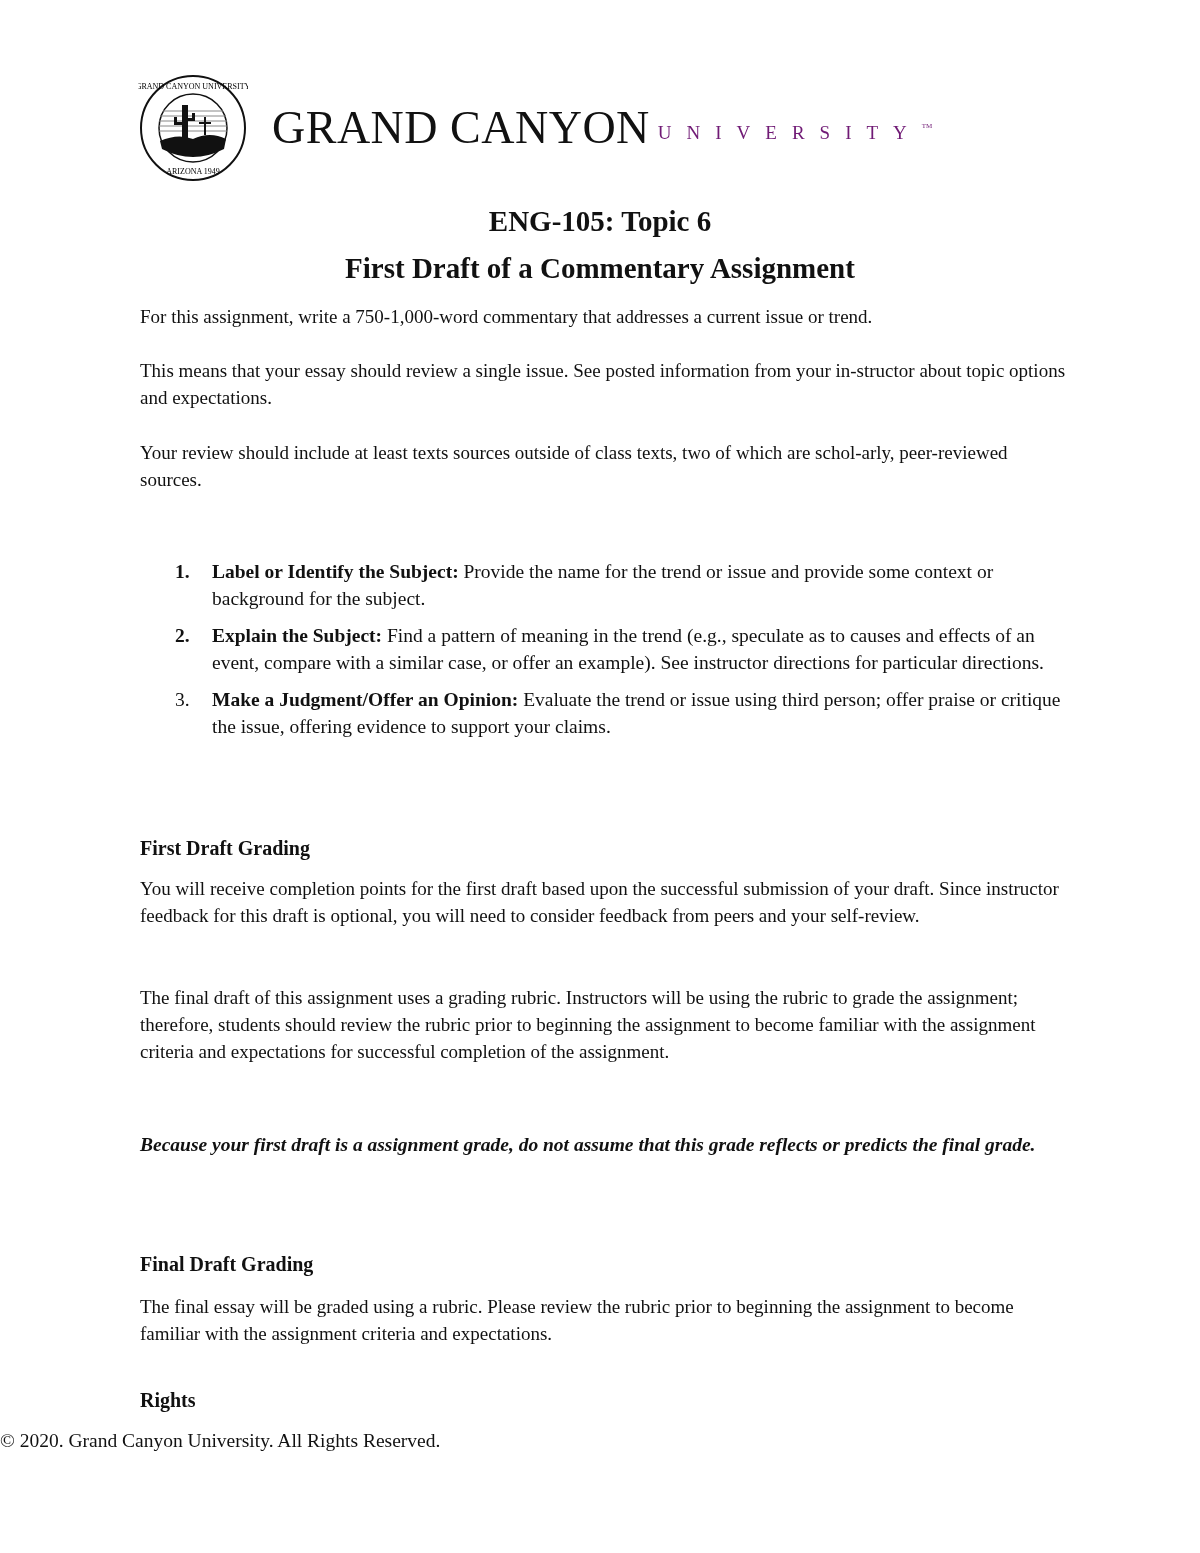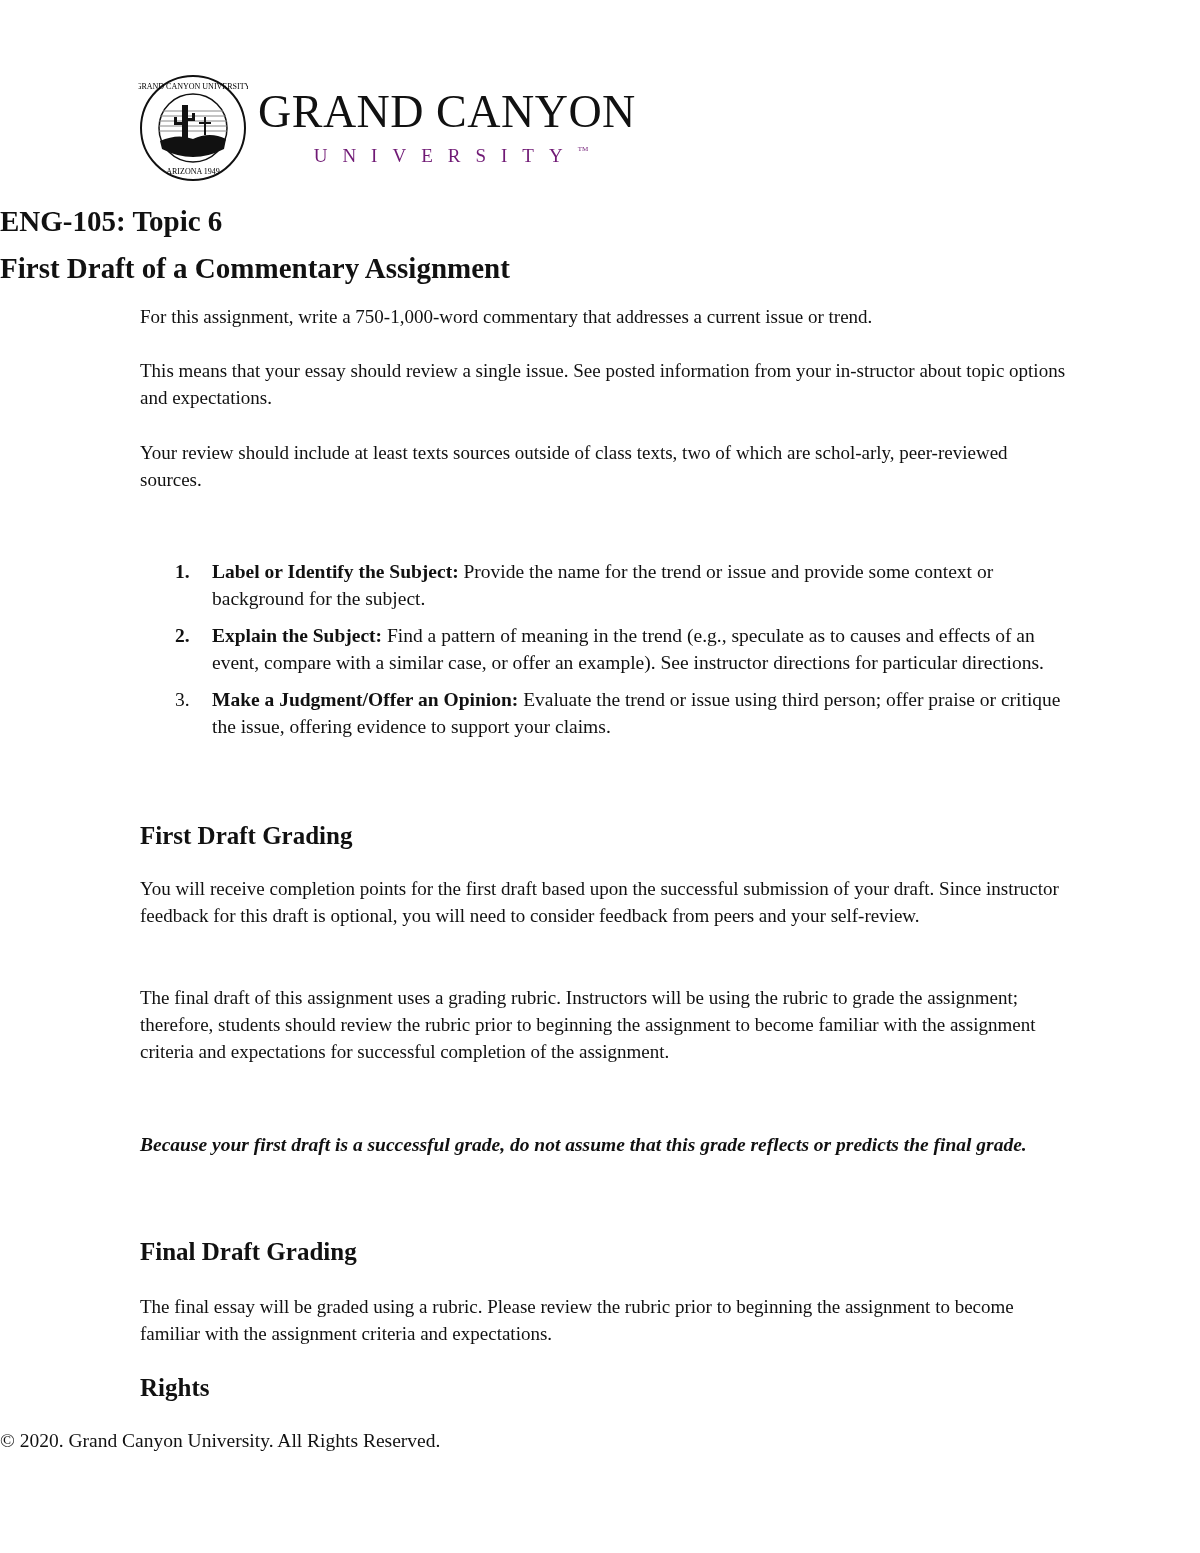--- a/index.html
+++ b/index.html
@@ -8,7 +8,7 @@
   .page { position: absolute; left: 0; top: 0; width: 1200px; height: 1553px; }
   .logo { position: absolute; left: 138px; top: 68px; height: 120px; display: flex; align-items: center; }
   .seal { width: 110px; height: 110px; }
-  .wordmark { margin-left: 10px; display: flex; flex-direction: column; align-items: center; }
+  .wordmark { margin-left: 24px; display: flex; flex-direction: row; align-items: center; }
   .wm-top { font-family: "Liberation Serif", serif; font-size: 46px; letter-spacing: 0.5px; color: #111; line-height: 1; }
   .wm-bottom { font-family: Liberation Serif, serif; font-size: 19px; letter-spacing: 15px; margin-top: 10px; color: #701a75; padding-left: 8px; }
   .wm-bottom sup { font-size: 7px; letter-spacing: 0; vertical-align: top; }

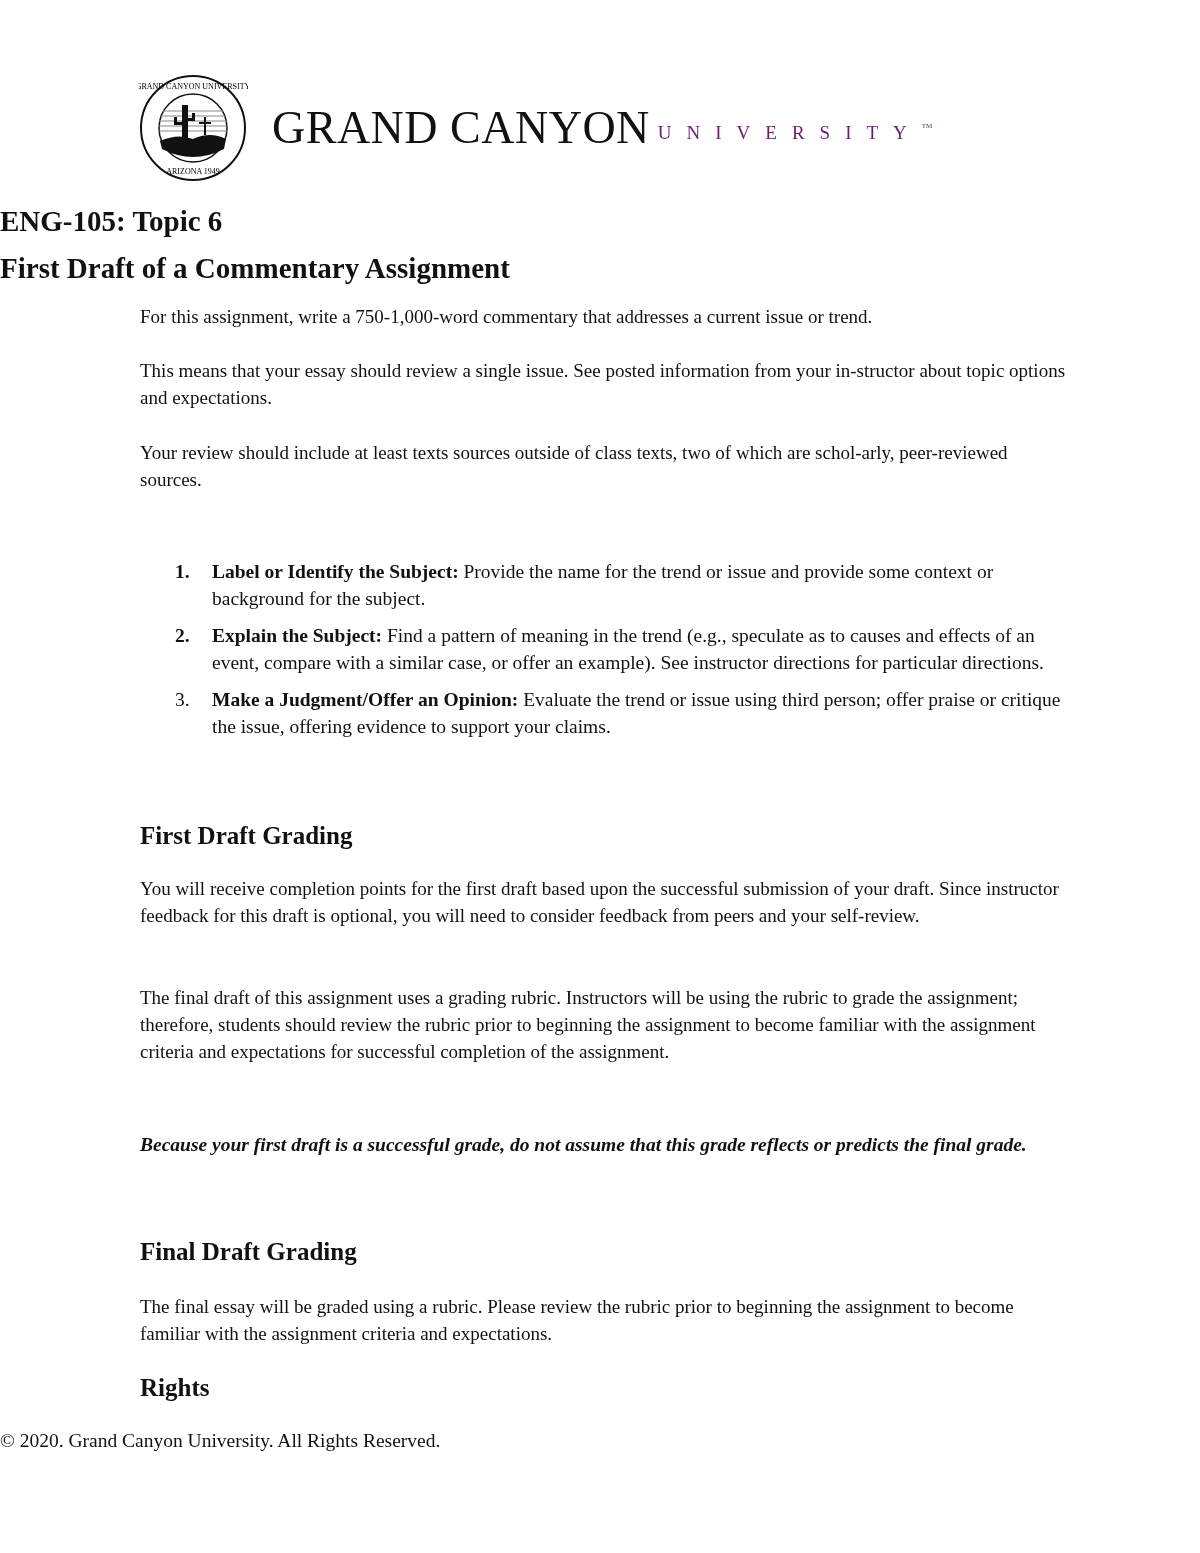--- a/index.html
+++ b/index.html
@@ -12,7 +12,7 @@
   .wm-top { font-family: "Liberation Serif", serif; font-size: 46px; letter-spacing: 0.5px; color: #111; line-height: 1; }
   .wm-bottom { font-family: Liberation Serif, serif; font-size: 19px; letter-spacing: 15px; margin-top: 10px; color: #701a75; padding-left: 8px; }
   .wm-bottom sup { font-size: 7px; letter-spacing: 0; vertical-align: top; }
-  .title { position: absolute; left: 0; width: 1200px; text-align: left; font-weight: bold; }
+  .title { position: absolute; left: 0; width: 1200px; text-align: center; font-weight: bold; }
   .t1 { top: 205px; font-size: 29px; }
   .t2 { top: 252px; font-size: 29px; }
   .para { position: absolute; left: 140px; width: 930px; font-size: 19px; line-height: 27px; }

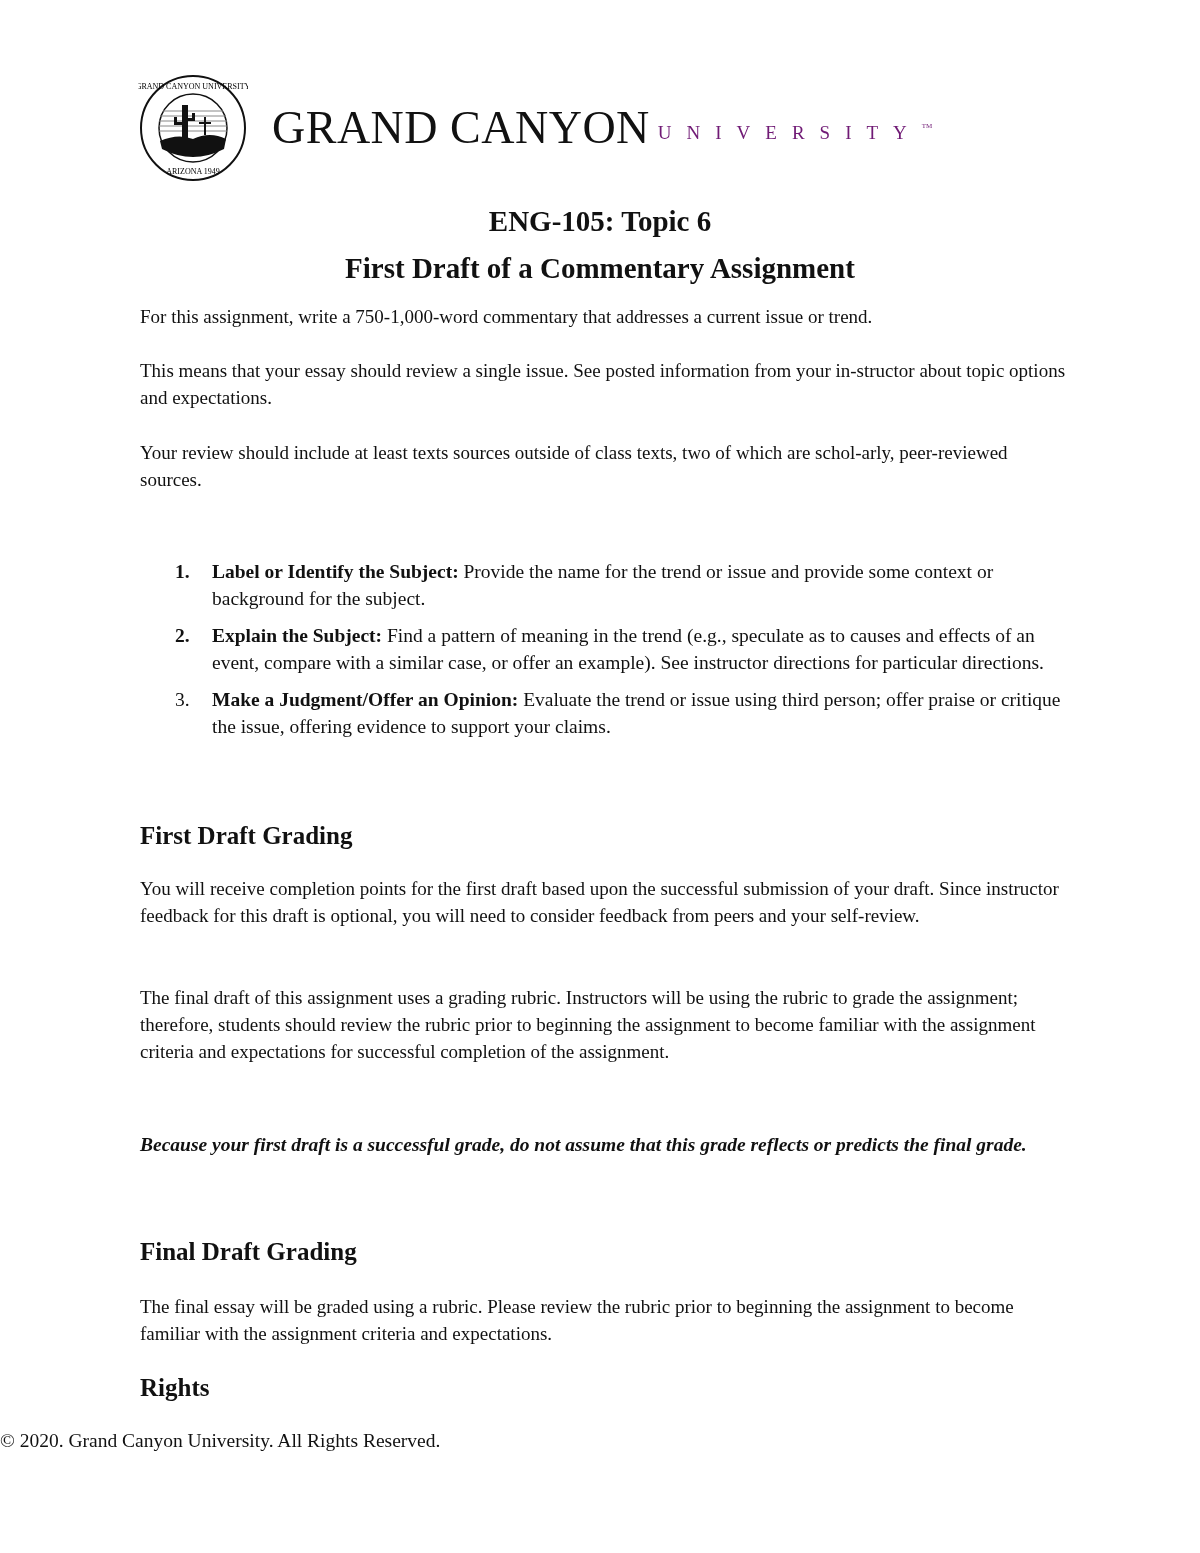--- a/index.html
+++ b/index.html
@@ -20,7 +20,7 @@
   .list { position: absolute; left: 140px; width: 940px; font-size: 19.5px; line-height: 27px; }
   .li { position: relative; padding-left: 72px; margin-bottom: 10px; }
   .li .num { position: absolute; left: 35px; top: 0; }
-  .heading { position: absolute; left: 140px; font-size: 25px; font-weight: bold; }
+  .heading { position: absolute; left: 140px; font-size: 20px; font-weight: bold; margin-top: 15px; }
   .italic-note { position: absolute; left: 140px; width: 920px; font-size: 19.5px; line-height: 27px; font-weight: bold; font-style: italic; }
   .footer { position: absolute; left: 0; width: 1200px; top: 1430px; text-align: left; font-size: 19.5px; }
 </style>

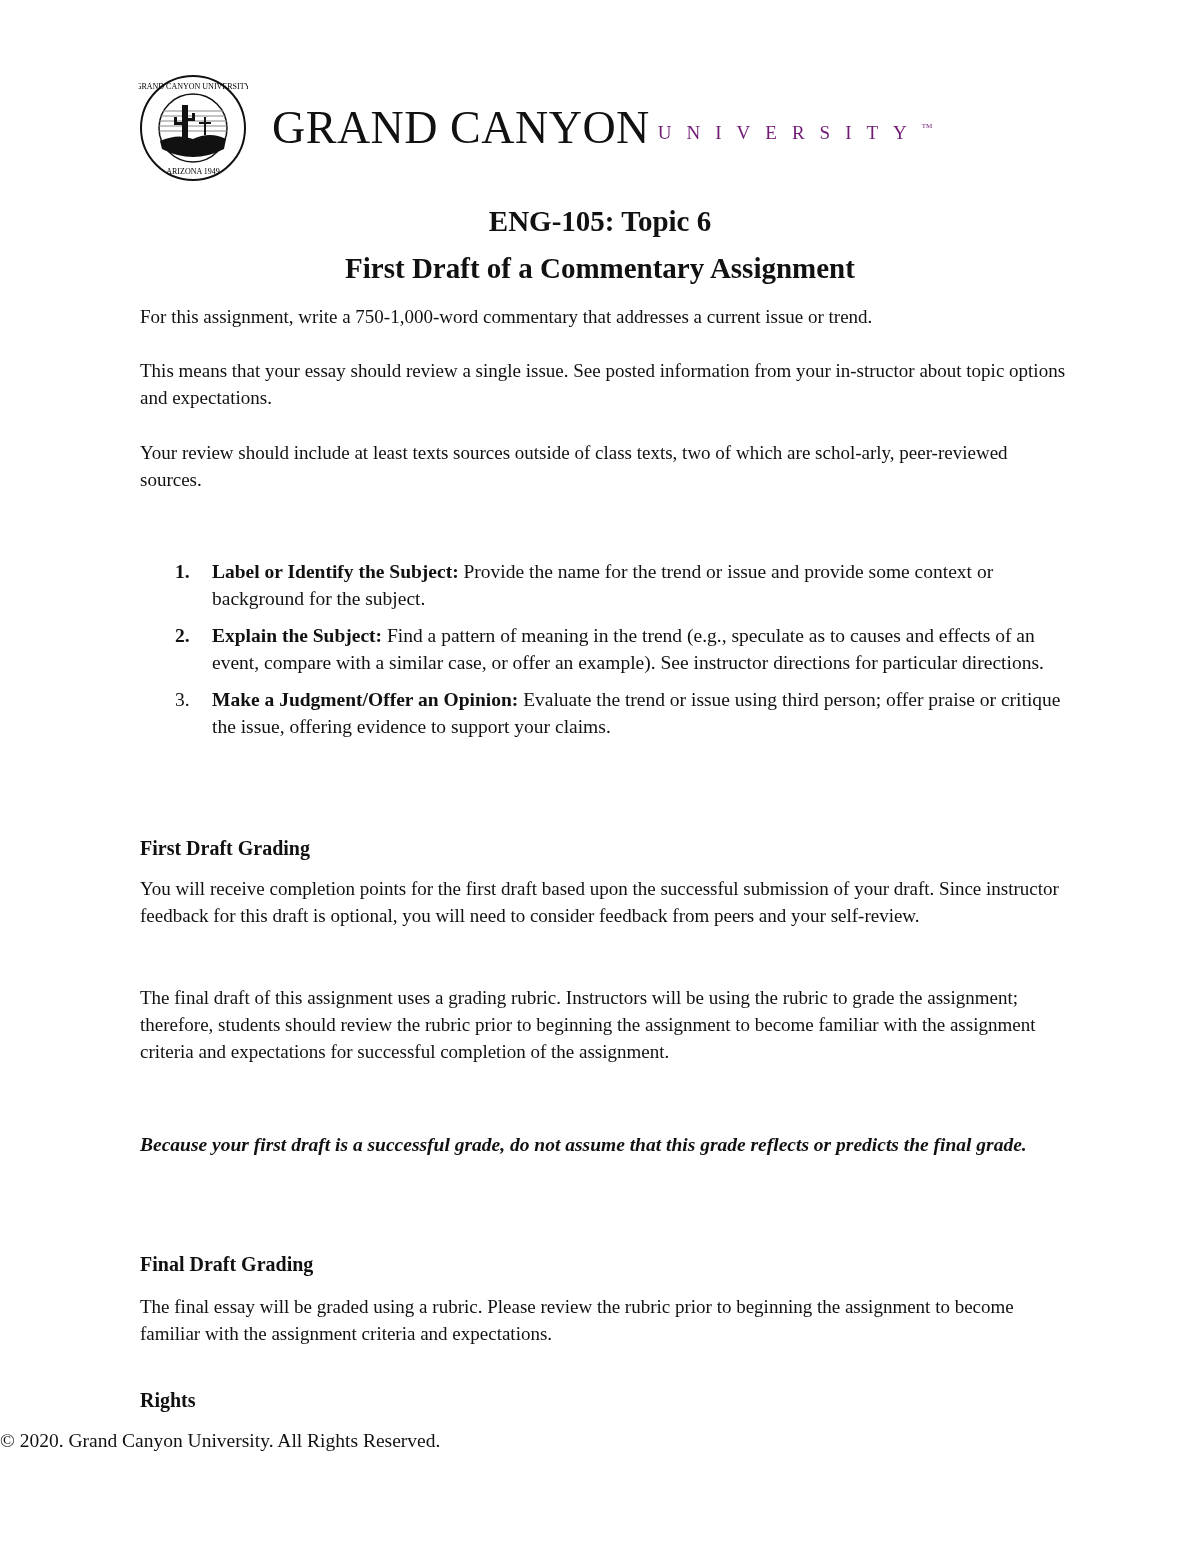--- a/index.html
+++ b/index.html
@@ -80,7 +80,7 @@
   <div class="heading" style="top:822px">First Draft Grading</div>
   <div class="para" style="top:875px">You will receive completion points for the first draft based upon the successful submission of your draft. Since instructor feedback for this draft is optional, you will need to consider feedback from peers and your self-review.</div>
   <div class="para" style="top:984px">The final draft of this assignment uses a grading rubric. Instructors will be using the rubric to grade the assignment; therefore, students should review the rubric prior to beginning the assignment to become familiar with the assignment criteria and expectations for successful completion of the assignment.</div>
-  <div class="italic-note" style="top:1131px">Because your first draft is a successful grade, do not assume that this grade reflects or predicts the final grade.</div>
+  <div class="italic-note" style="top:1131px">Because your first draft is a assignment grade, do not assume that this grade reflects or predicts the final grade.</div>
 
   <div class="heading" style="top:1238px">Final Draft Grading</div>
   <div class="para" style="top:1293px">The final essay will be graded using a rubric. Please review the rubric prior to beginning the assignment to become familiar with the assignment criteria and expectations.</div>

